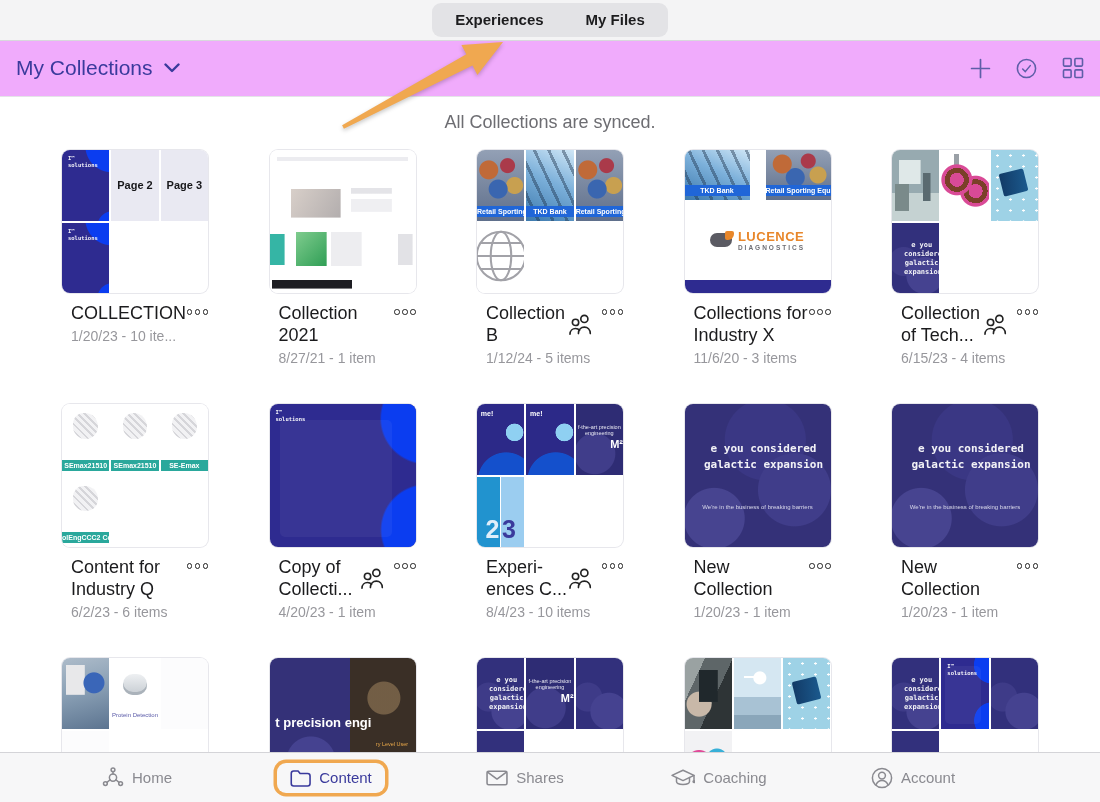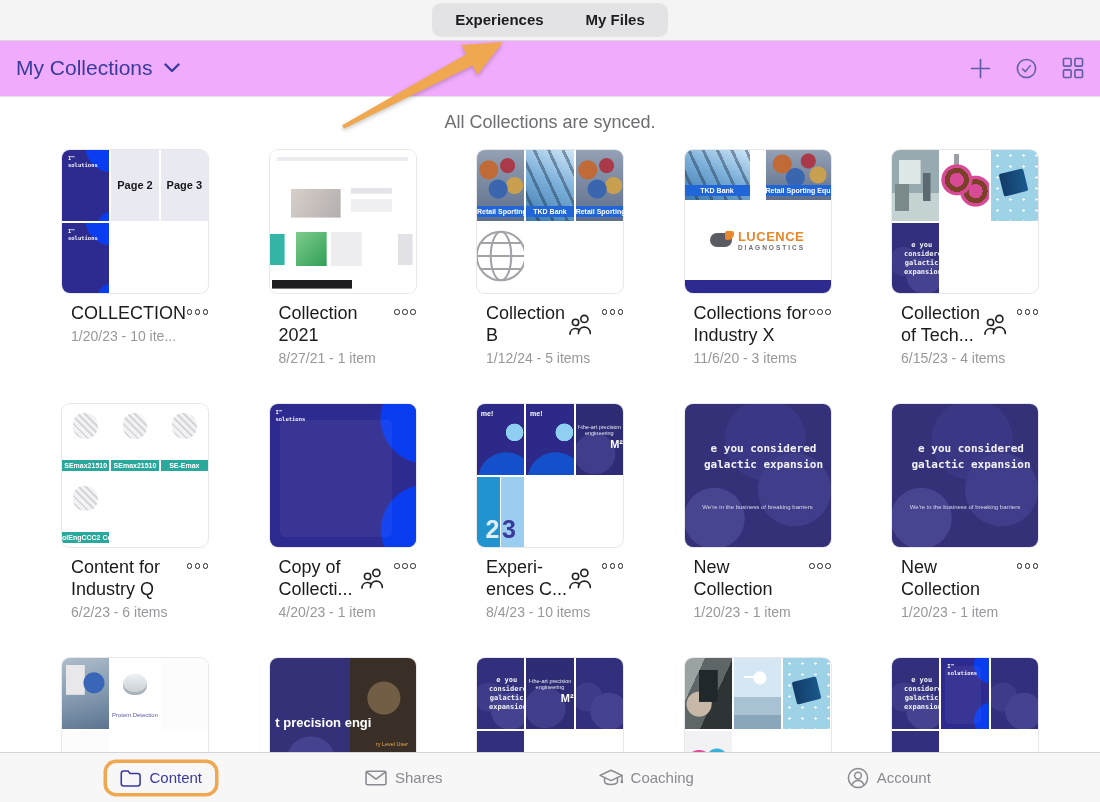--- a/index.html
+++ b/index.html
@@ -572,6 +572,22 @@
   </div>
 
   <div class="tabbar">
+      <div class="tab-item">
+        <div class="tab-inner">
+          <span class="tab-ic">
+            <svg viewBox="0 0 22 22" width="22" height="22">
+              <circle cx="11" cy="10.6" r="3.6"></circle>
+              <circle cx="11" cy="2.8" r="1.9"></circle>
+              <circle cx="3.4" cy="16.6" r="1.9"></circle>
+              <circle cx="18.6" cy="16.6" r="1.9"></circle>
+              <line x1="11" y1="7" x2="11" y2="4.7"></line>
+              <line x1="8.1" y1="12.8" x2="5" y2="15.4"></line>
+              <line x1="13.9" y1="12.8" x2="17" y2="15.4"></line>
+            </svg>
+          </span>
+          <span class="tab-lbl">Home</span>
+        </div>
+      </div>
       <div class="tab-item active">
         <div class="tab-inner ring-tab">
           <span class="tab-ic">

